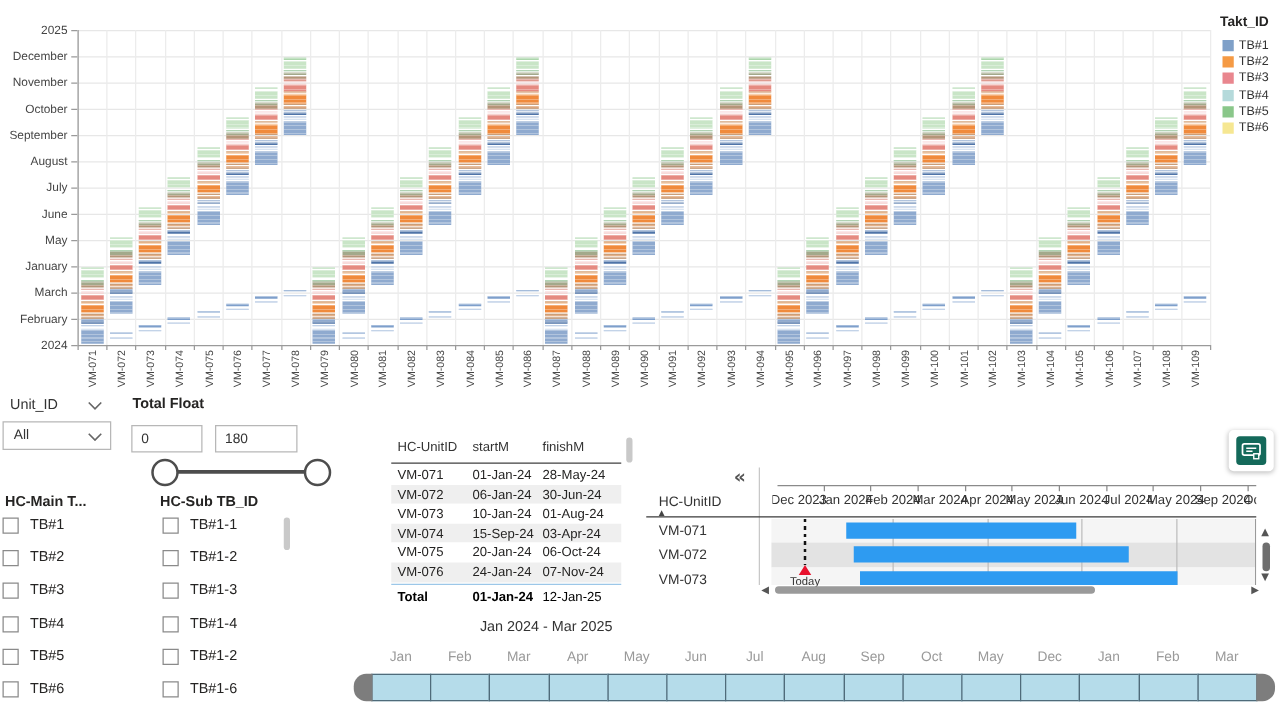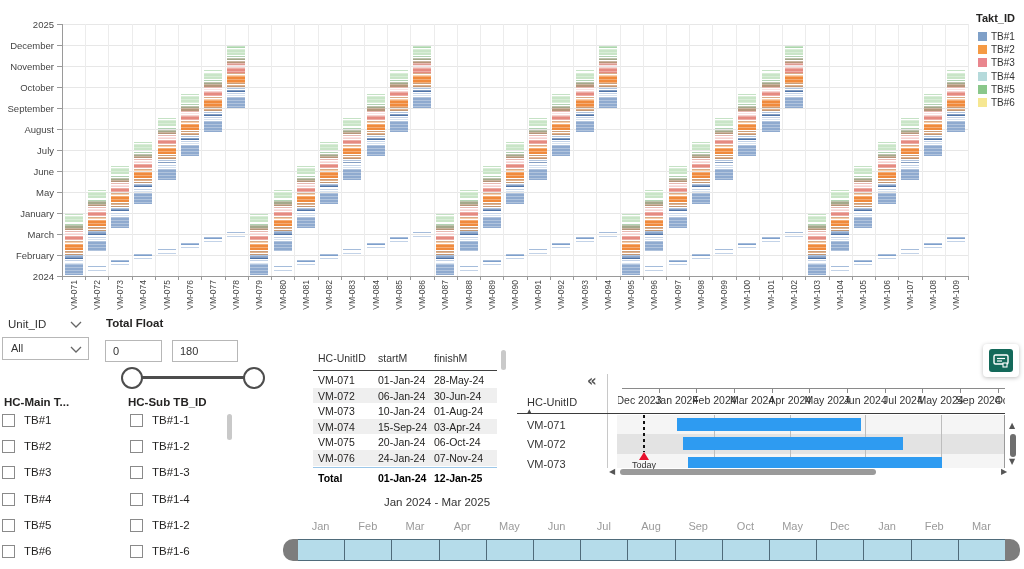--- a/index.html
+++ b/index.html
@@ -1321,7 +1321,7 @@
       <div style="position: absolute; left: 0px; top: 125.6px; width: 184px; height: 16px;">
         <div style="position: absolute; left: 5px; top: 2px; font-size: 10.5px; font-weight: bold; color: rgb(0, 0, 0);">Total</div>
         <div style="position: absolute; left: 65px; top: 2px; font-size: 10.5px; font-weight: bold; color: rgb(0, 0, 0);">01-Jan-24</div>
-        <div style="position: absolute; left: 121px; top: 2px; font-size: 10.5px; font-weight: bold; color: rgb(0, 0, 0);">12-Jan-25</div>
+        <div style="position: absolute; left: 121px; top: 2px; font-size: 10.5px; font-weight: normal; color: rgb(0, 0, 0);">12-Jan-25</div>
       </div>
     </div>
   <div class="scrollthumb" style="left:501px;top:350px;width:5px;height:20px;"></div>

